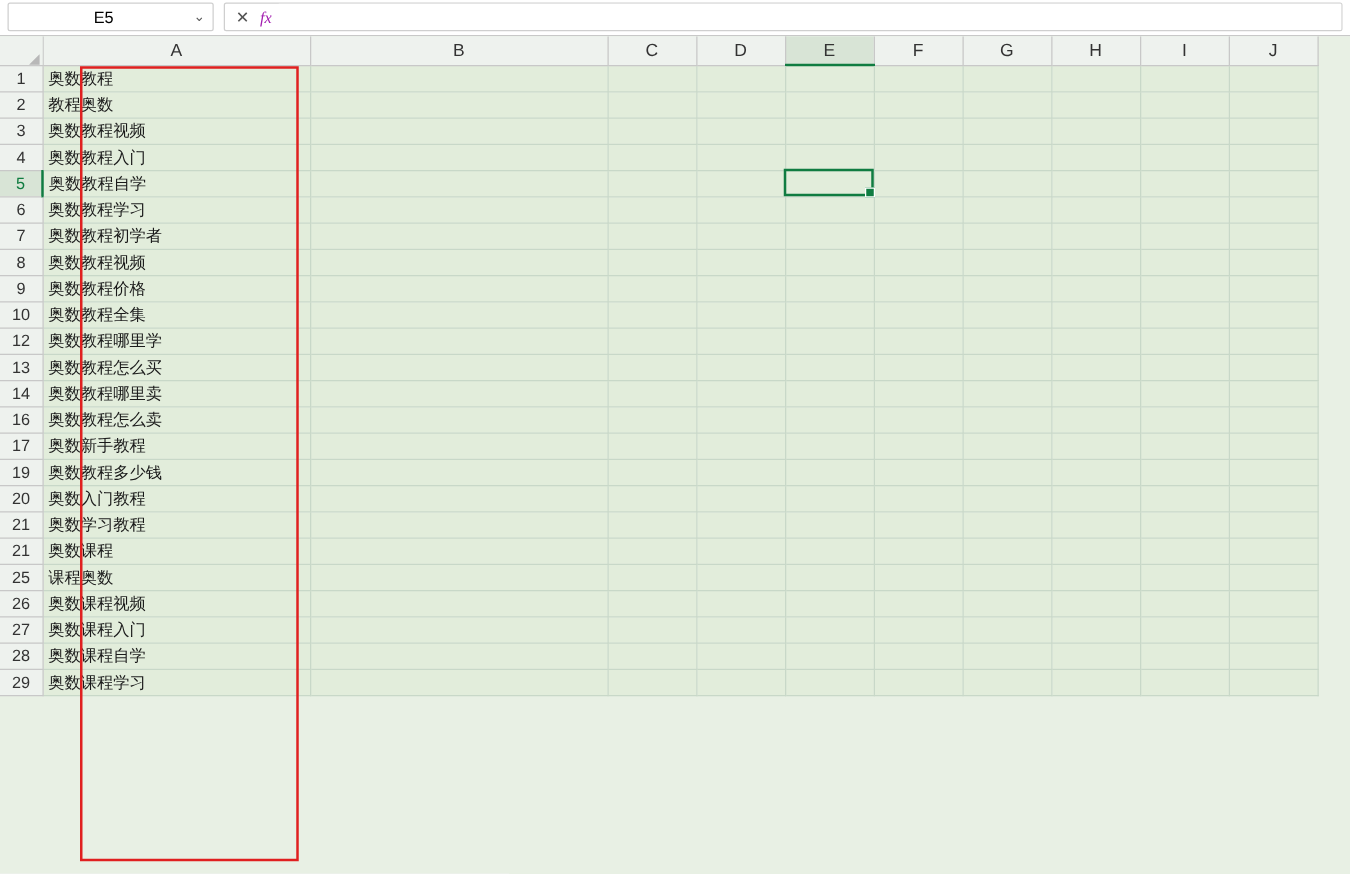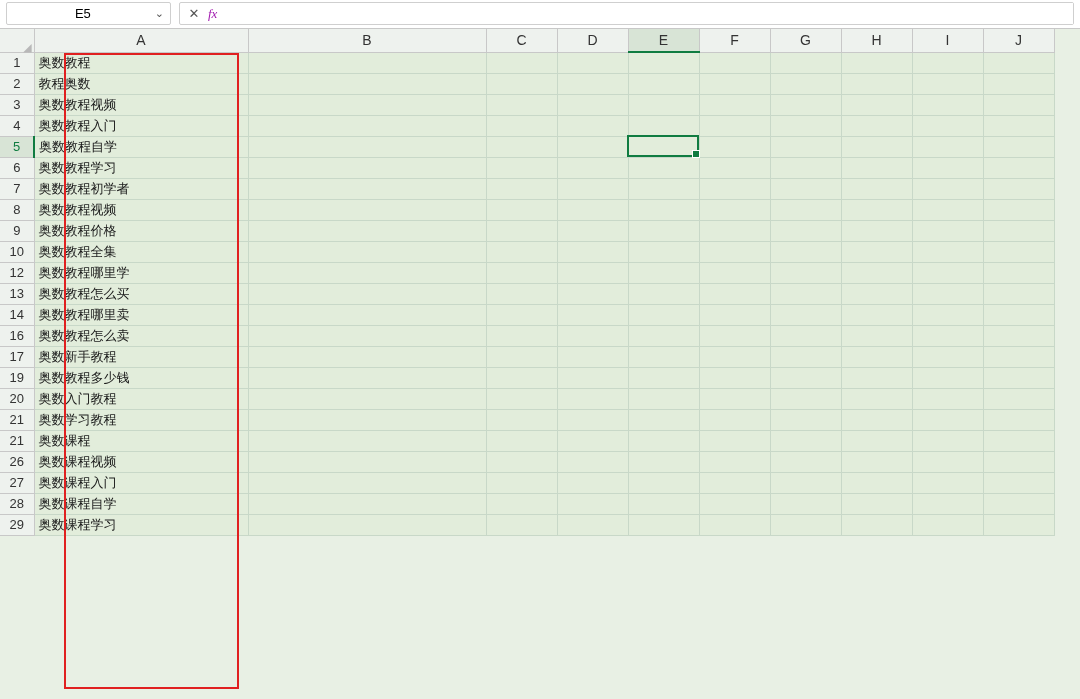--- a/index.html
+++ b/index.html
@@ -433,6 +433,19 @@
           <td class=""></td>
         </tr>
         <tr>
+          <th class="row">25</th>
+          <td class="center">课程奥数</td>
+          <td class=""></td>
+          <td class=""></td>
+          <td class=""></td>
+          <td class=""></td>
+          <td class=""></td>
+          <td class=""></td>
+          <td class=""></td>
+          <td class=""></td>
+          <td class=""></td>
+        </tr>
+        <tr>
           <th class="row">26</th>
           <td class="center">奥数课程视频</td>
           <td class=""></td>

